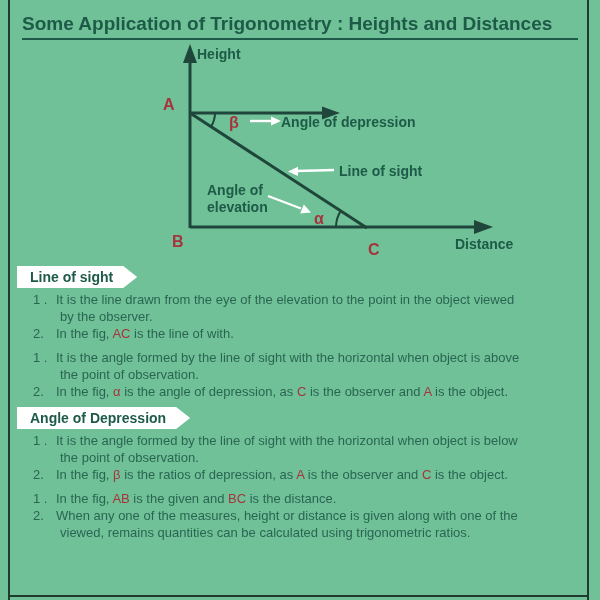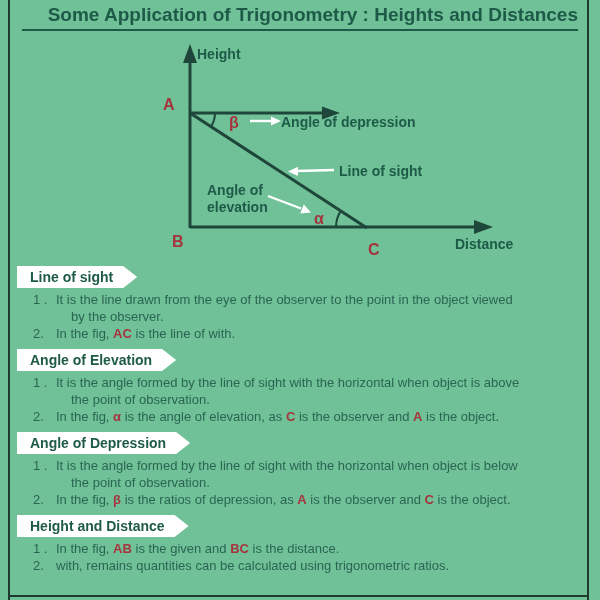--- a/index.html
+++ b/index.html
@@ -23,9 +23,9 @@
   .frame-bottom{position:absolute;left:8px;right:11px;top:595px;height:2px;background:var(--frame);}
 
   
-  .title{position:absolute;left:22px;right:22px;top:3px;padding:1px 0 3px 0;
+  .title{position:absolute;left:22px;right:22px;top:12px;padding:1px 0 3px 0;
          border-bottom:2px solid var(--ink);color:var(--ink);
-         font-size:19px;font-weight:bold;white-space:nowrap;text-align:right;}
+         font-size:19px;font-weight:bold;white-space:nowrap;}
 
   
   .diagram{position:absolute;left:0;top:0;width:600px;height:265px;}

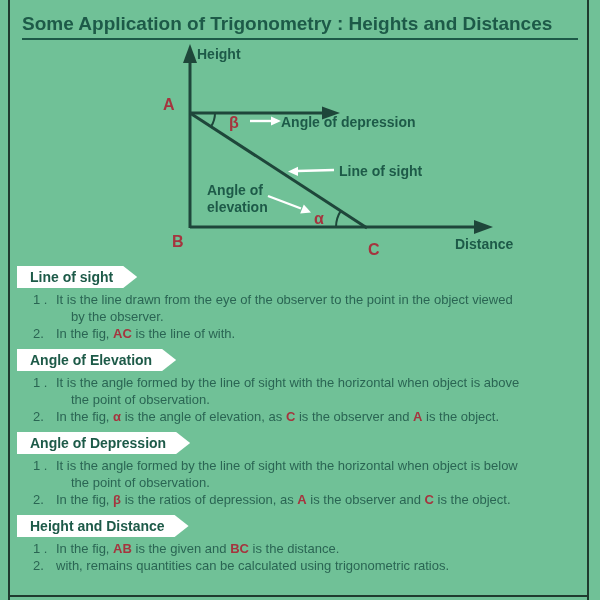--- a/index.html
+++ b/index.html
@@ -107,7 +107,7 @@
       <div class="item">
         <span class="num">1 .</span>
         <div class="itext">
-          <div class="tline"><span>It is the line drawn from the eye of the observer to the point in the object viewed</span></div>
+          <div class="tline"><span>It is the line drawn from the eye of the elevation to the point in the object viewed</span></div>
           <div class="tline"><span>by the observer.</span></div>
         </div>
       </div>

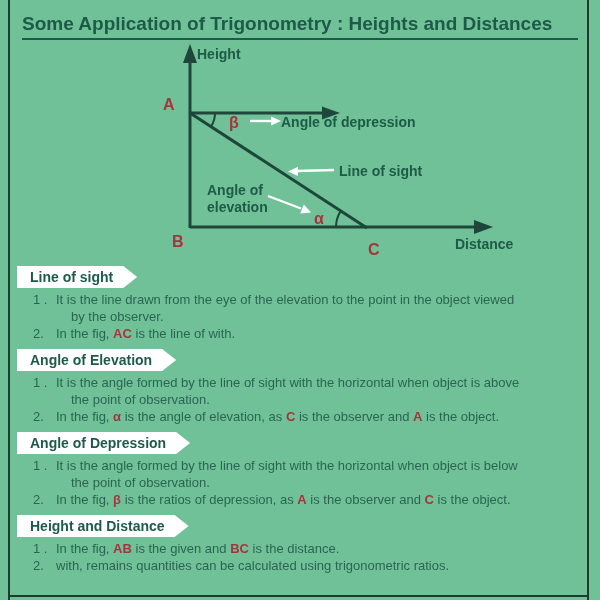--- a/index.html
+++ b/index.html
@@ -48,7 +48,7 @@
   .item{display:flex;margin-left:16px;color:var(--body);font-size:13px;line-height:17px;}
   .num{width:23px;flex:0 0 23px;}
   .itext{flex:1;}
-  .tline + .tline{margin-left:15px;}
+  .tline + .tline{margin-left:4px;}
   .red{color:var(--red);font-weight:bold;}
 </style>
 </head>

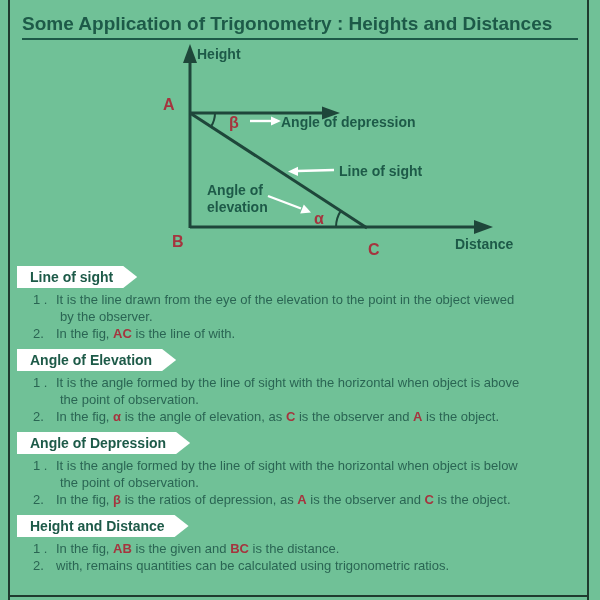--- a/index.html
+++ b/index.html
@@ -49,7 +49,7 @@
   .num{width:23px;flex:0 0 23px;}
   .itext{flex:1;}
   .tline + .tline{margin-left:4px;}
-  .red{color:var(--red);font-weight:bold;}
+  .red{color:var(--red);font-weight:normal;}
 </style>
 </head>
 <body>

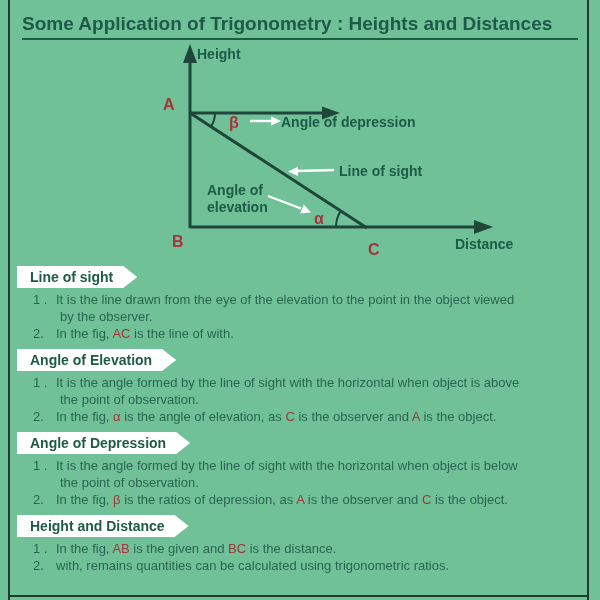--- a/index.html
+++ b/index.html
@@ -120,9 +120,6 @@
     </section>
 
     <section class="section">
-      <div class="banner">
-        <span class="banner-text">Angle of Elevation</span>
-      </div>
       <div class="item">
         <span class="num">1 .</span>
         <div class="itext">

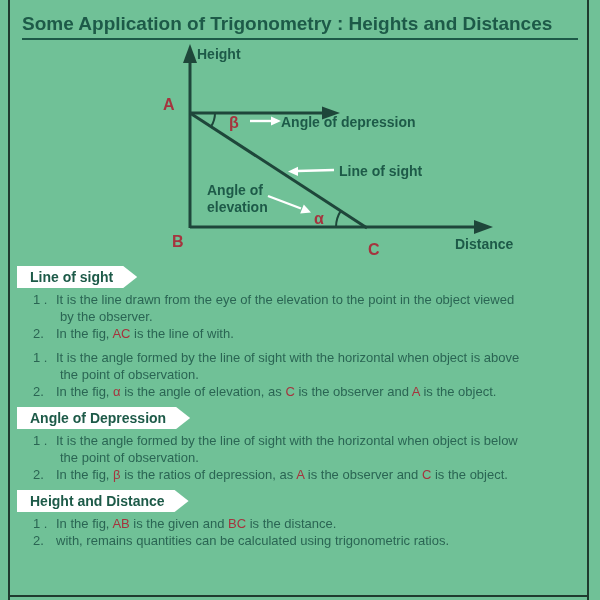--- a/index.html
+++ b/index.html
@@ -130,7 +130,7 @@
       <div class="item">
         <span class="num">2.</span>
         <div class="itext">
-          <div class="tline"><span>In the fig, </span><span class="red">α</span><span> is the angle of elevation, as </span><span class="red">C</span><span> is the observer and </span><span class="red">A</span><span> is the object.</span></div>
+          <div class="tline"><span>In the fig, </span><span class="red">α</span><span> is the angle of depression, as </span><span class="red">C</span><span> is the observer and </span><span class="red">A</span><span> is the object.</span></div>
         </div>
       </div>
     </section>

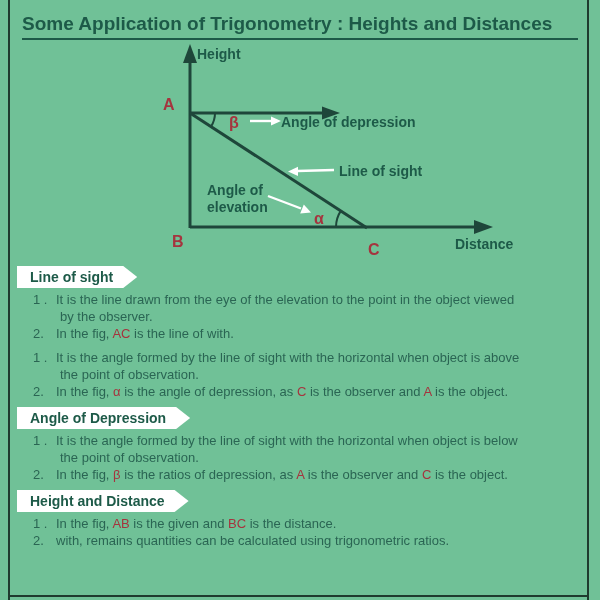--- a/index.html
+++ b/index.html
@@ -155,9 +155,6 @@
     </section>
 
     <section class="section">
-      <div class="banner">
-        <span class="banner-text">Height and Distance</span>
-      </div>
       <div class="item">
         <span class="num">1 .</span>
         <div class="itext">

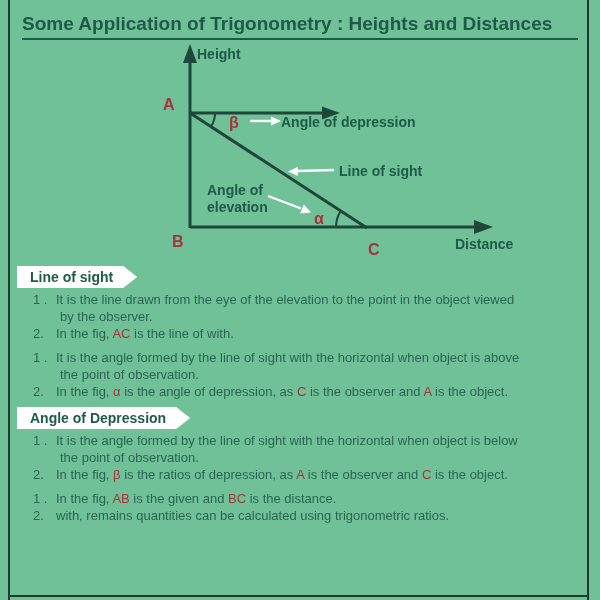--- a/index.html
+++ b/index.html
@@ -164,6 +164,7 @@
       <div class="item">
         <span class="num">2.</span>
         <div class="itext">
+          <div class="tline"><span>When any one of the measures, height or distance is given along with one of the</span></div>
           <div class="tline"><span>with, remains quantities can be calculated using trigonometric ratios.</span></div>
         </div>
       </div>

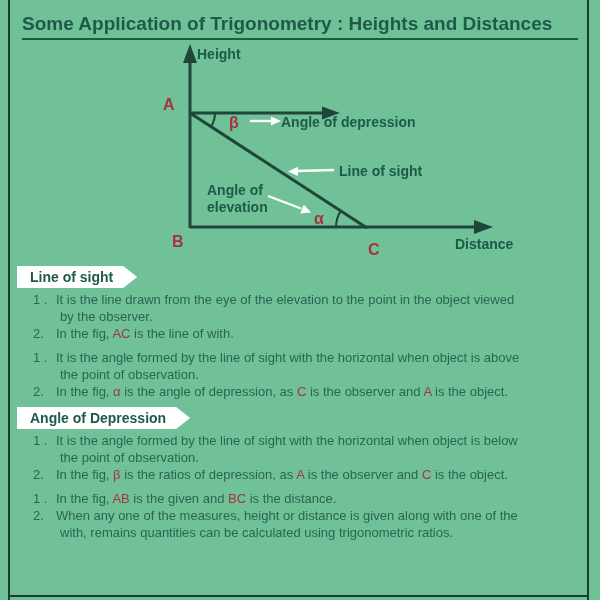--- a/index.html
+++ b/index.html
@@ -165,7 +165,7 @@
         <span class="num">2.</span>
         <div class="itext">
           <div class="tline"><span>When any one of the measures, height or distance is given along with one of the</span></div>
-          <div class="tline"><span>with, remains quantities can be calculated using trigonometric ratios.</span></div>
+          <div class="tline"><span>viewed, remains quantities can be calculated using trigonometric ratios.</span></div>
         </div>
       </div>
     </section>

